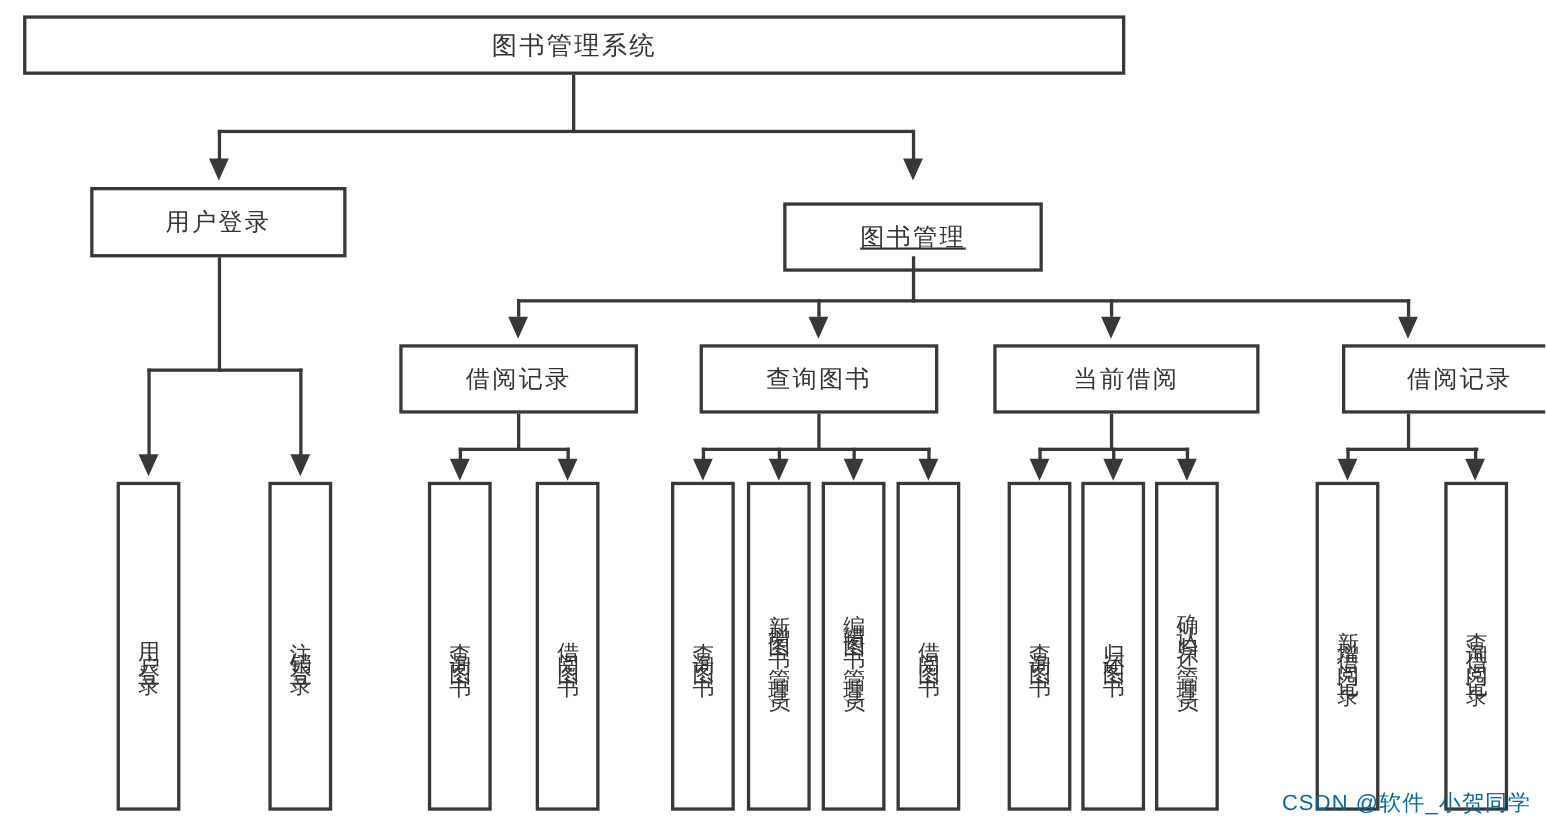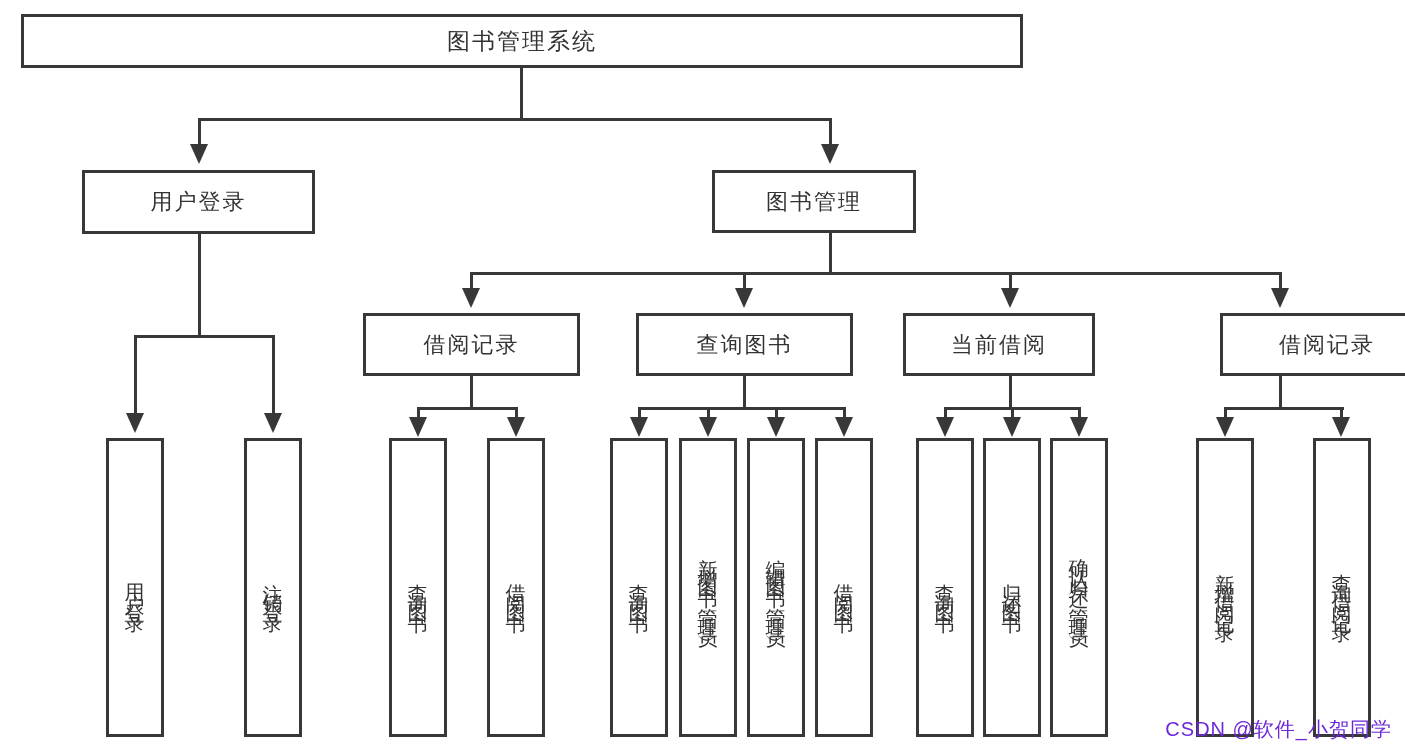--- a/index.html
+++ b/index.html
@@ -43,7 +43,7 @@
   <div class="box" style="left:82px;top:170px;width:233px;height:64px;">
     <span class="hlabel">用户登录</span>
   </div>
-  <div class="box" style="left:712px;top:170px;width:204px;height:63px;">
+  <div class="box" style="left:712px;top:184px;width:236px;height:63px;text-decoration:underline;">
     <span class="hlabel">图书管理</span>
   </div>
 

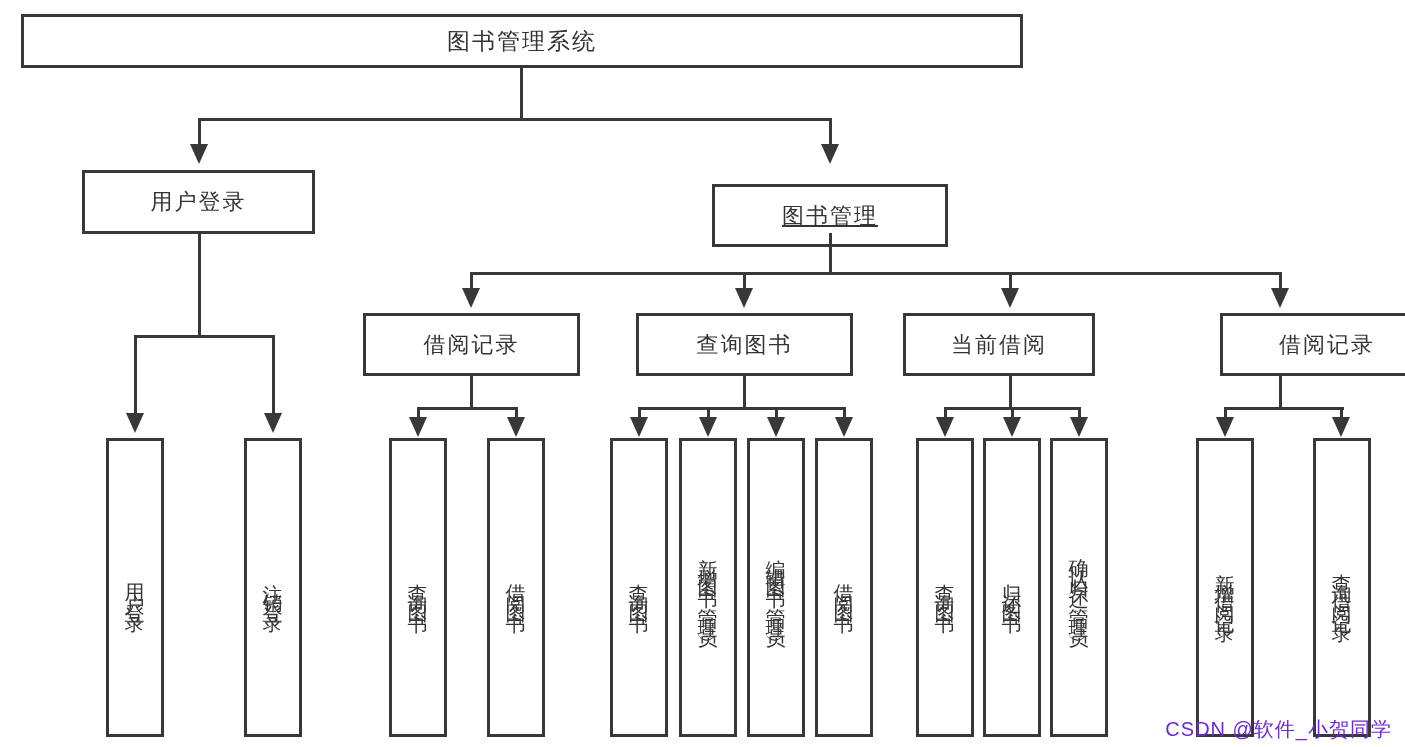--- a/index.html
+++ b/index.html
@@ -53,7 +53,7 @@
   <div class="box" style="left:636px;top:313px;width:217px;height:63px;">
     <span class="hlabel">查询图书</span>
   </div>
-  <div class="box" style="left:903px;top:313px;width:192px;height:63px;">
+  <div class="box" style="left:903px;top:313px;width:242px;height:63px;">
     <span class="hlabel">当前借阅</span>
   </div>
   <div class="box" style="left:1220px;top:313px;width:214px;height:63px;">

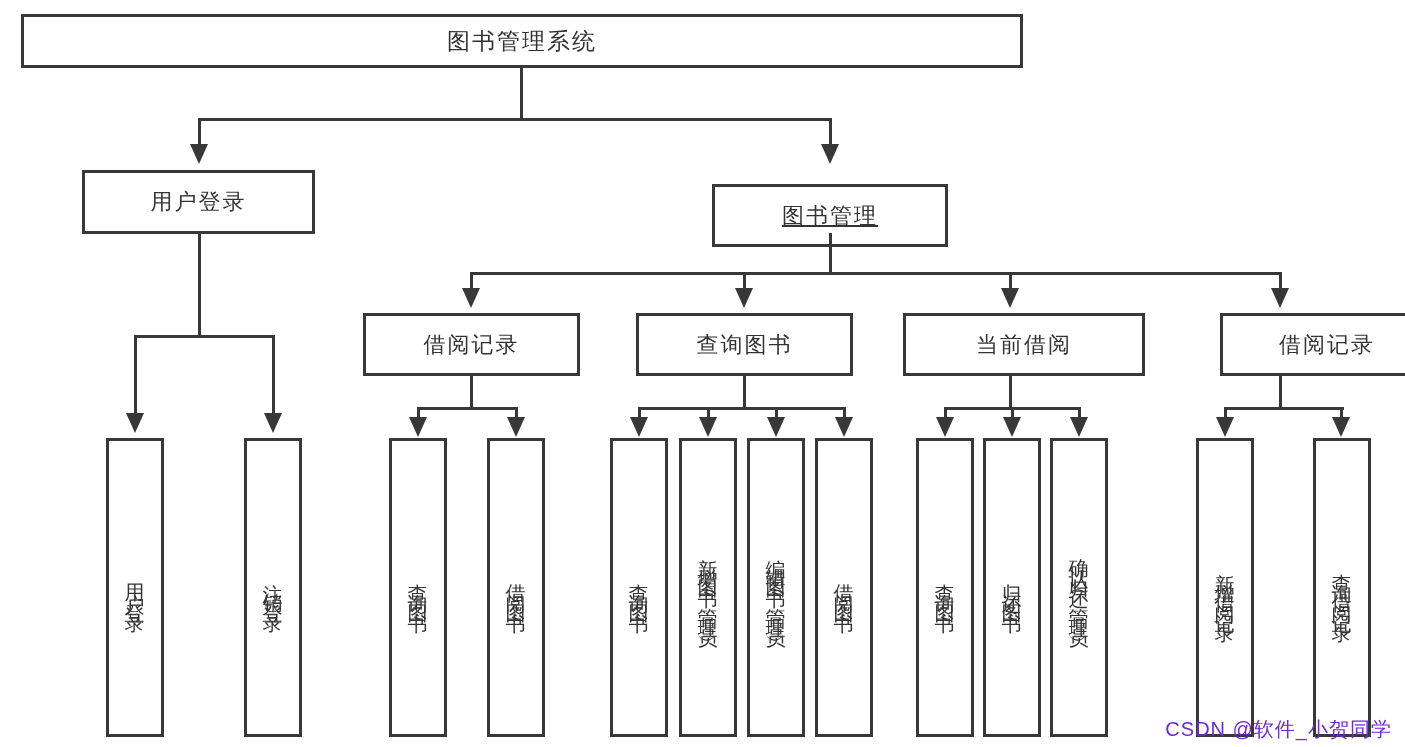--- a/index.html
+++ b/index.html
@@ -27,7 +27,7 @@
     border-top:20px solid #383838;
   }
   .watermark{
-    position:absolute;top:716px;right:13px;font-size:20px;color:#6d28d9;
+    position:absolute;top:716px;right:13px;font-size:20px;color:#0369a1;
     letter-spacing:1px;white-space:nowrap;z-index:5;
   }
 </style>

